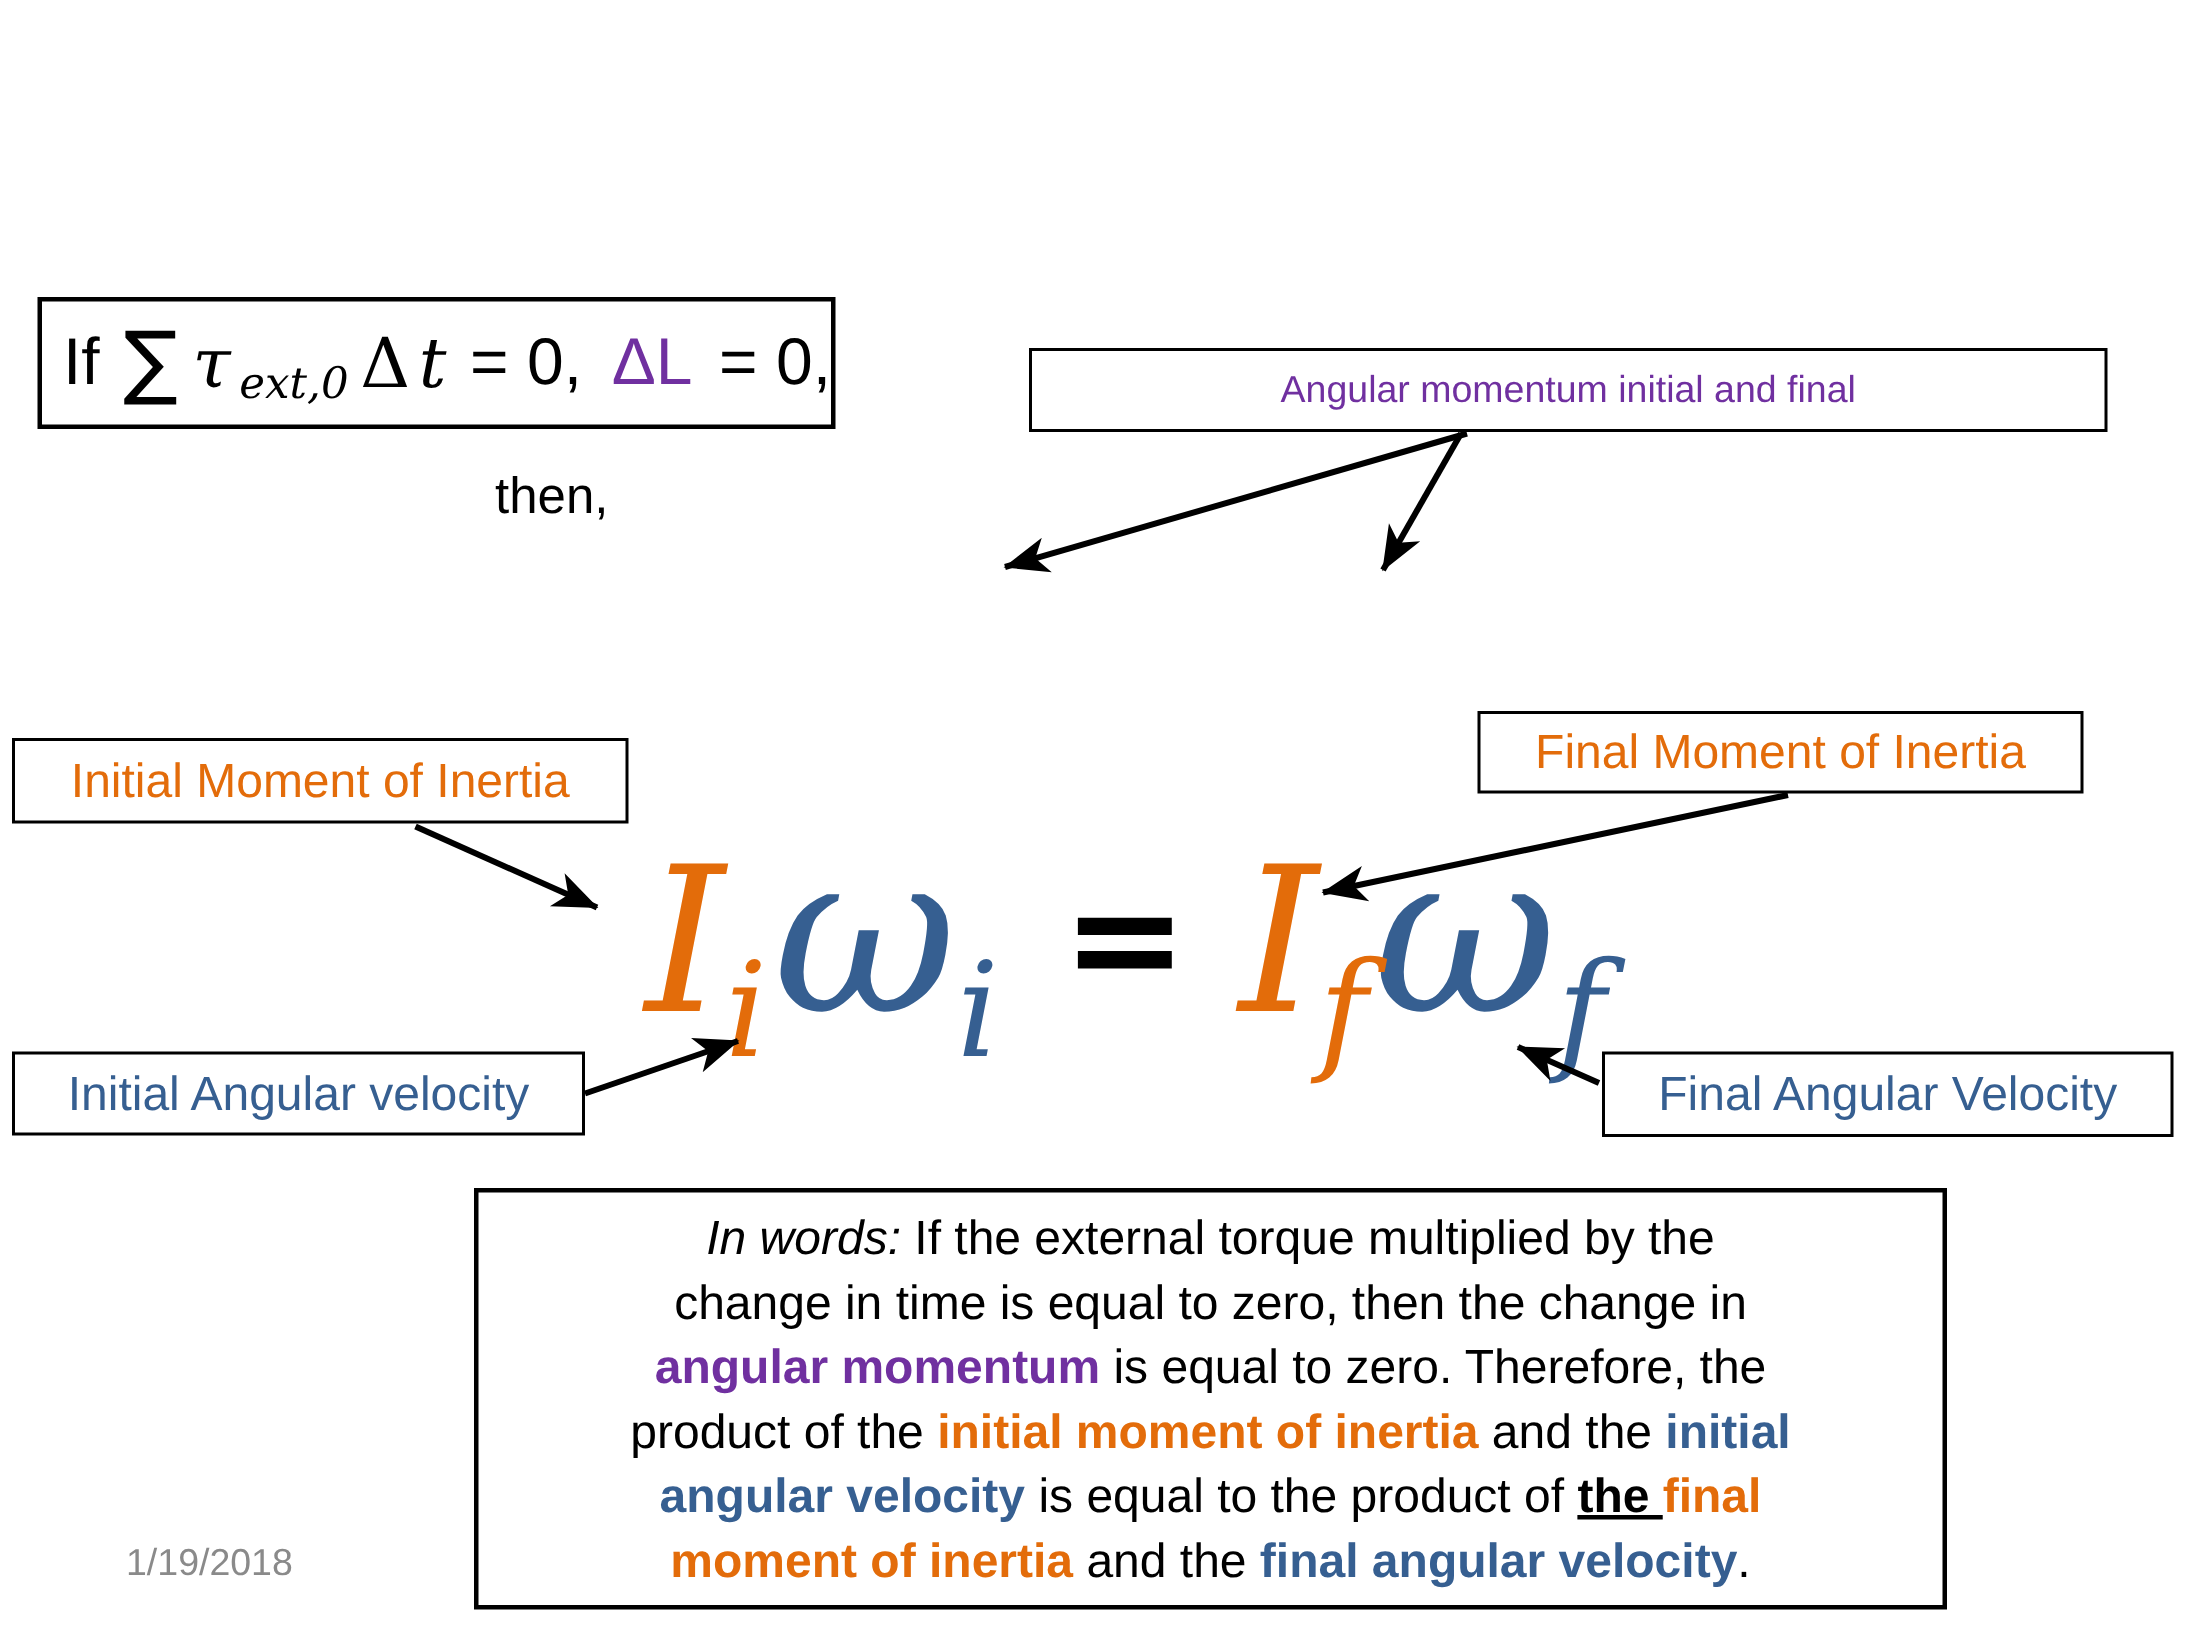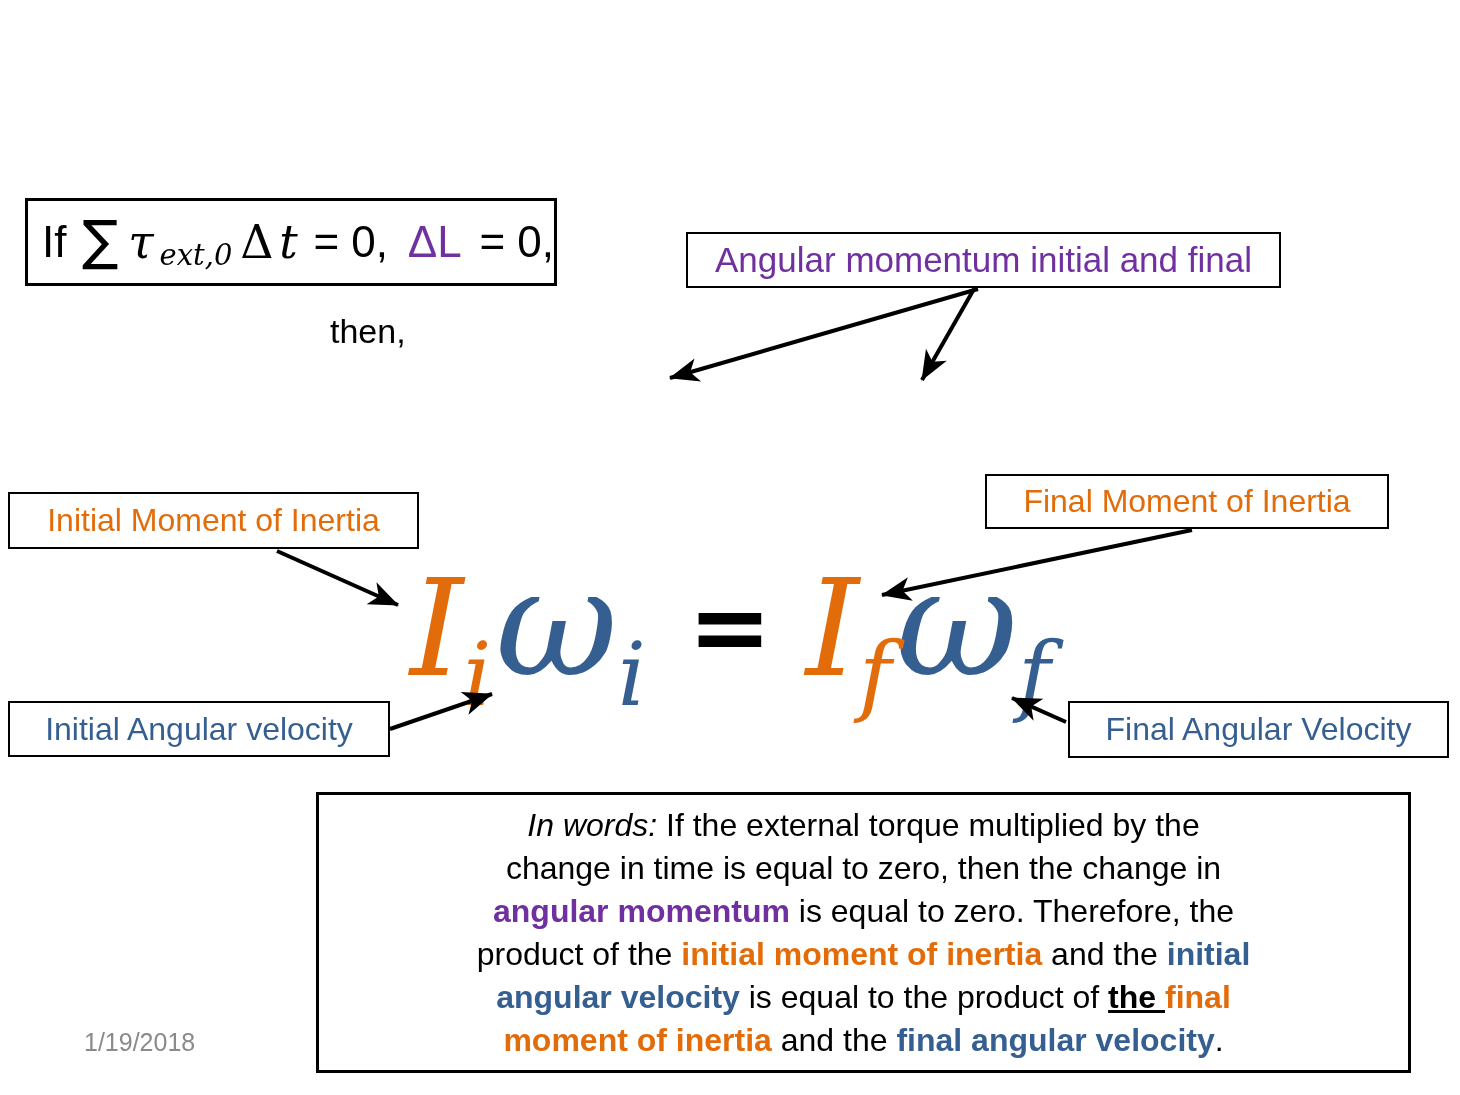--- a/index.html
+++ b/index.html
@@ -36,7 +36,7 @@
 
   .then{position:absolute;left:330px;top:312px;font-size:34px;}
 
-  .lbl-am{left:686px;top:232px;width:595px;height:56px;color:var(--purple,#7030A0);font-size:35px;}
+  .lbl-am{left:686px;top:232px;width:719px;height:56px;color:var(--purple,#7030A0);font-size:25px;}
   .lbl-imoi{left:8px;top:492px;width:411px;height:57px;color:var(--orange,#E36C0A);font-size:32px;}
   .lbl-fmoi{left:985px;top:474px;width:404px;height:55px;color:var(--orange,#E36C0A);font-size:32px;}
   .lbl-iav{left:8px;top:701px;width:382px;height:56px;color:var(--blue,#365F91);font-size:32px;}

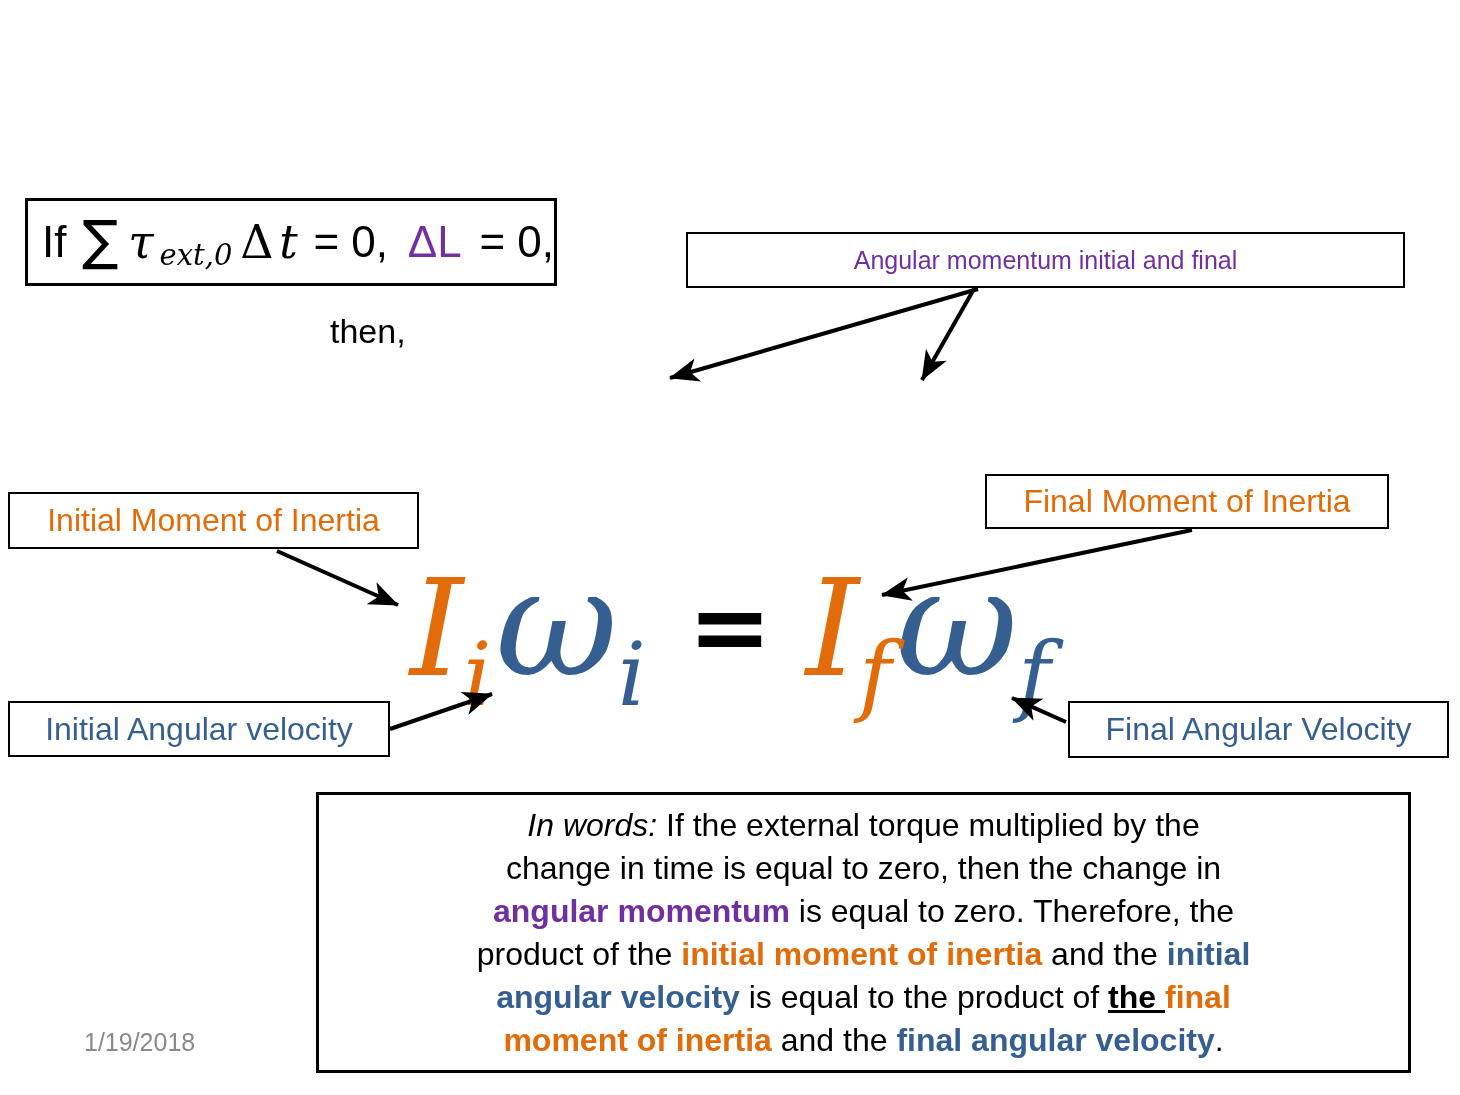--- a/index.html
+++ b/index.html
@@ -54,7 +54,7 @@
   .sum-eq .op2{margin-left:0px;}
 
   
-  .main-eq{position:absolute;left:410px;top:548px;white-space:nowrap;line-height:1;}
+  .main-eq{position:absolute;left:430px;top:548px;white-space:nowrap;line-height:1;}
   .main-eq .bigI{font-family:"DejaVu Serif",serif;font-style:italic;font-size:135px;color:var(--orange,#E36C0A);}
   .main-eq .omega{font-family:"DejaVu Serif",serif;font-style:italic;font-size:150px;color:var(--blue,#365F91);margin-left:4px;}
   .main-eq .msub{font-family:"DejaVu Serif",serif;font-style:italic;font-size:88px;position:relative;top:30px;}

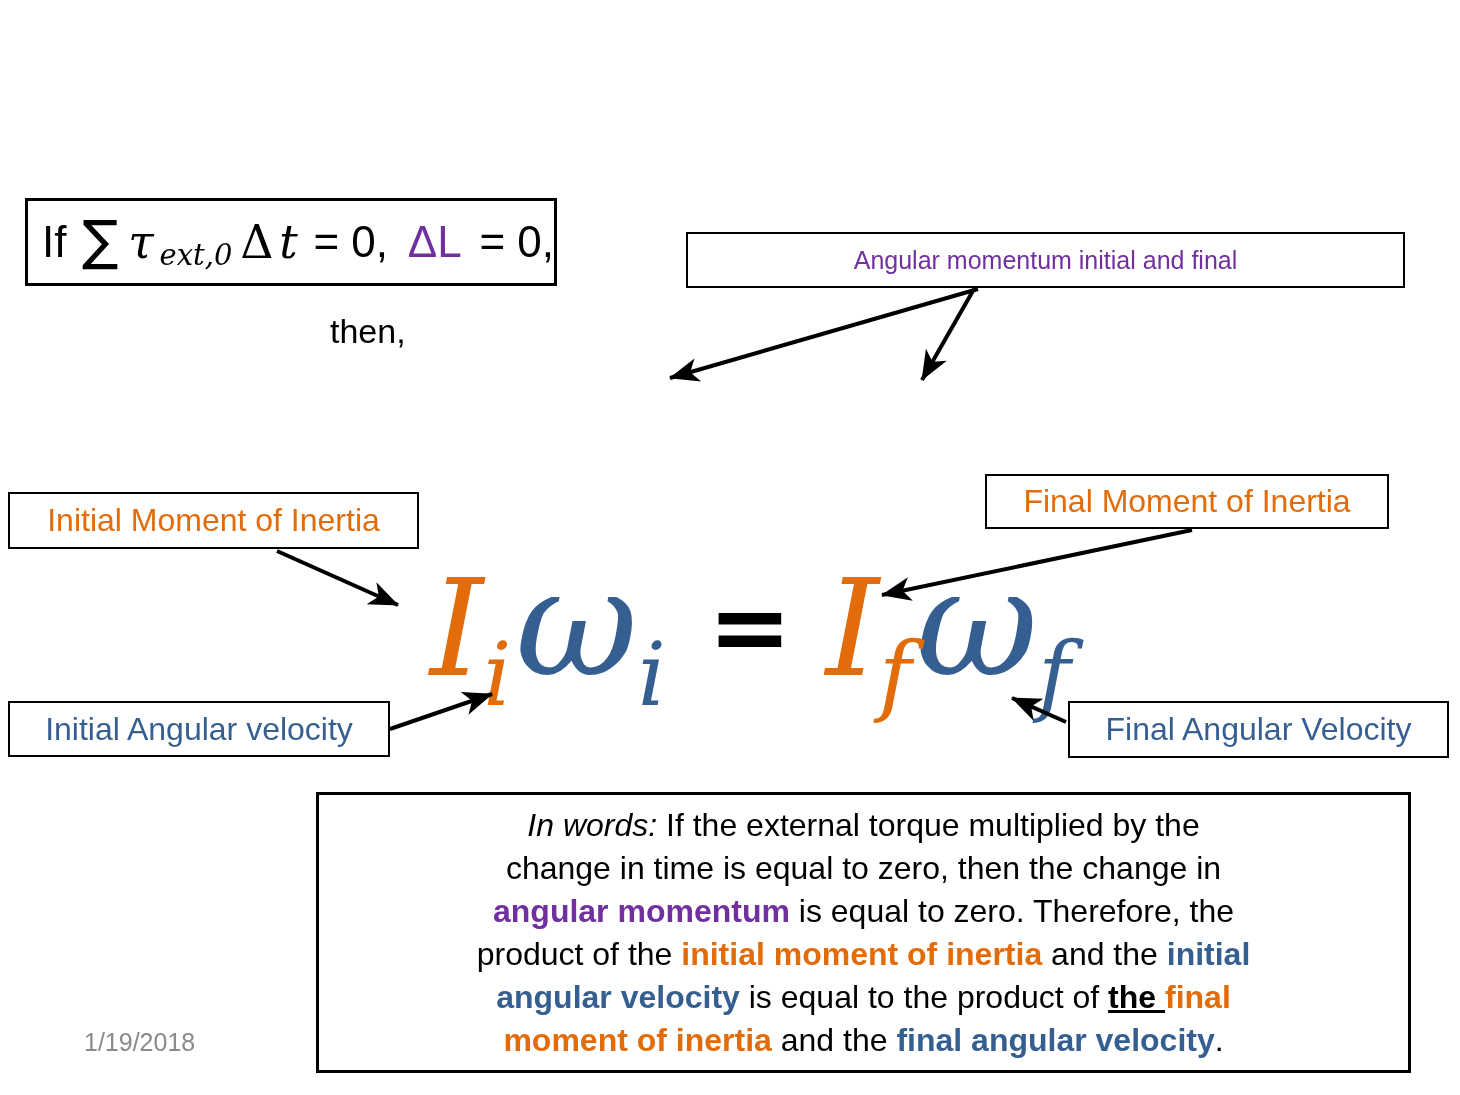--- a/index.html
+++ b/index.html
@@ -64,7 +64,7 @@
 
   
   .para-box{
-    position:absolute;left:316px;top:792px;width:1095px;height:281px;
+    position:absolute;left:316px;top:792px;width:982px;height:281px;
     border:3px solid #000;box-sizing:border-box;background:#fff;
     font-size:32px;line-height:43px;text-align:center;
     white-space:pre-line;padding:9px 6px;

